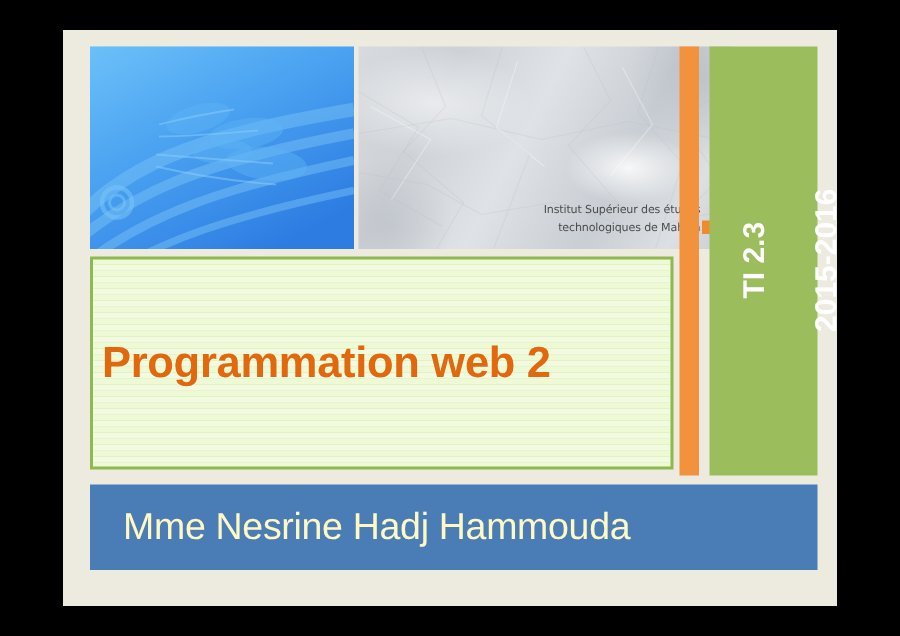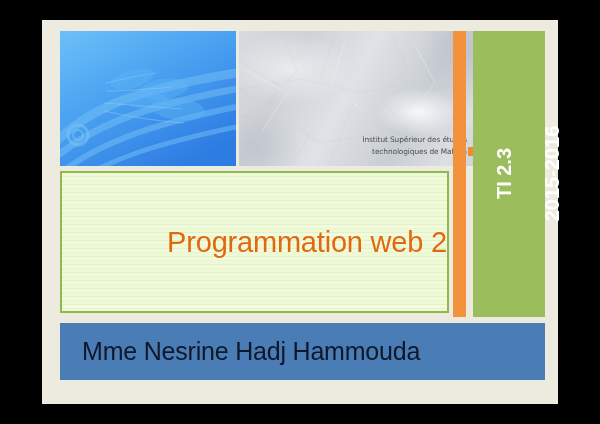--- a/index.html
+++ b/index.html
@@ -154,9 +154,9 @@
   }
   .title-text {
     width: 100%;
-    text-align: right;
+    text-align: left;
     color: #e2680d;
-    font-weight: normal;
+    font-weight: bold;
     font-size: 29px;
     letter-spacing: -0.2px;
     padding-left: 6px;

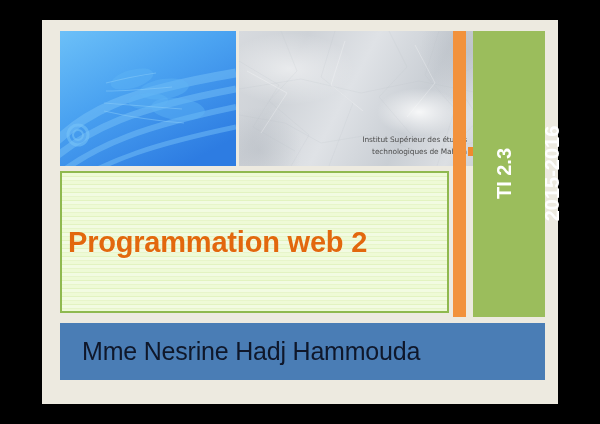--- a/index.html
+++ b/index.html
@@ -176,7 +176,7 @@
     align-items: center;
   }
   .author-text {
-    color: #0f172a;
+    color: #fef9c3;
     font-size: 25px;
     padding-left: 22px;
     letter-spacing: -0.2px;

